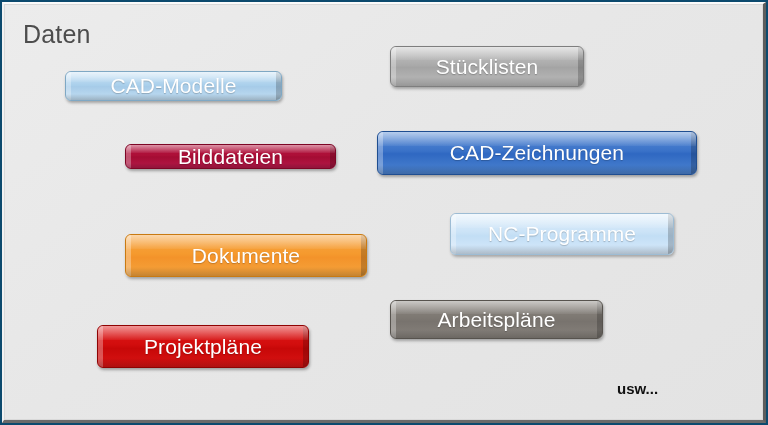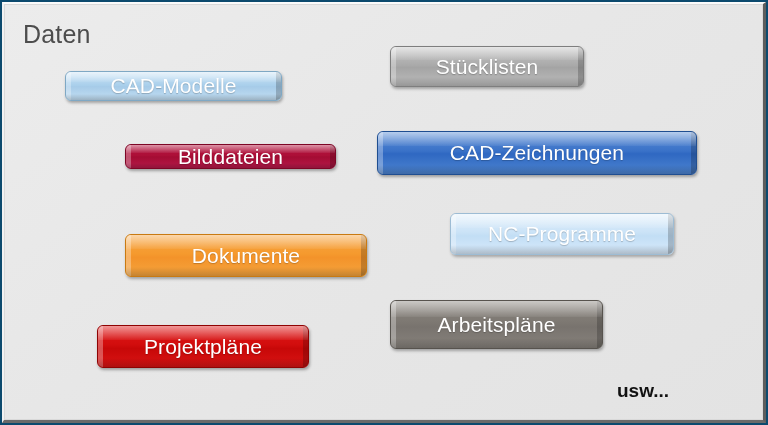--- a/index.html
+++ b/index.html
@@ -178,7 +178,7 @@
             <span class="shade"></span>
             <span class="lbl">Dokumente</span>
           </div>
-          <div class="btn c-taupe" style="left: 385px; top: 295px; width: 213px; height: 49px;">
+          <div class="btn c-taupe" style="left: 385px; top: 295px; width: 213px; height: 39px;">
             <span class="bevel"></span>
             <span class="gloss"></span>
             <span class="shade"></span>

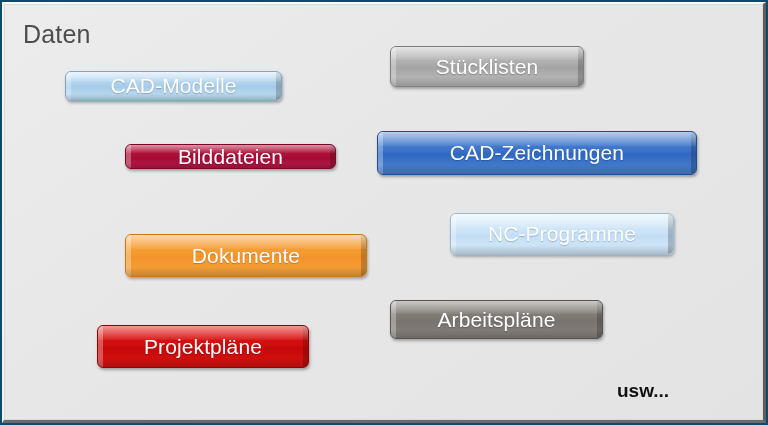--- a/index.html
+++ b/index.html
@@ -44,7 +44,7 @@
   
   #footnote{
     position:absolute;left:612px;top:375px;
-    font-size:19px;font-weight:bold;
+    font-size:15px;font-weight:bold;
     color:#111;
     white-space:nowrap;
   }

